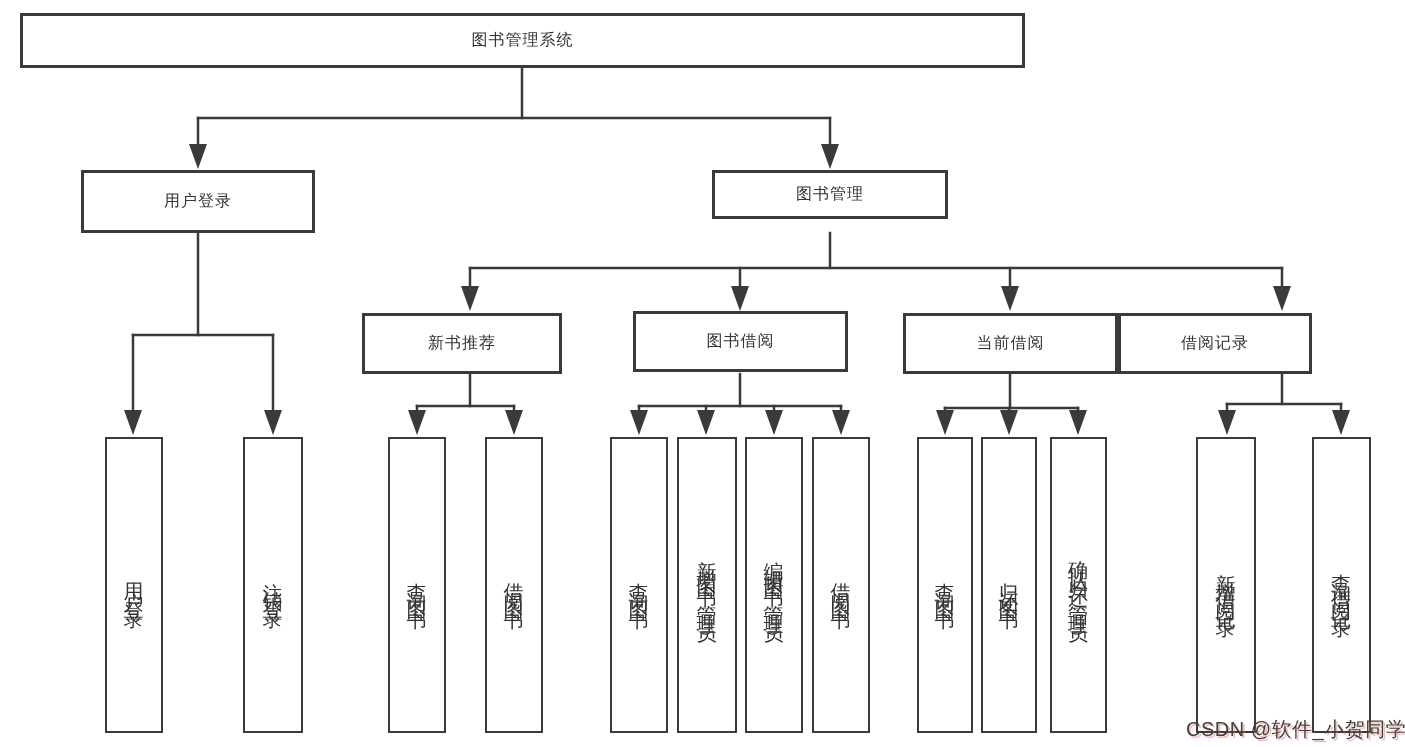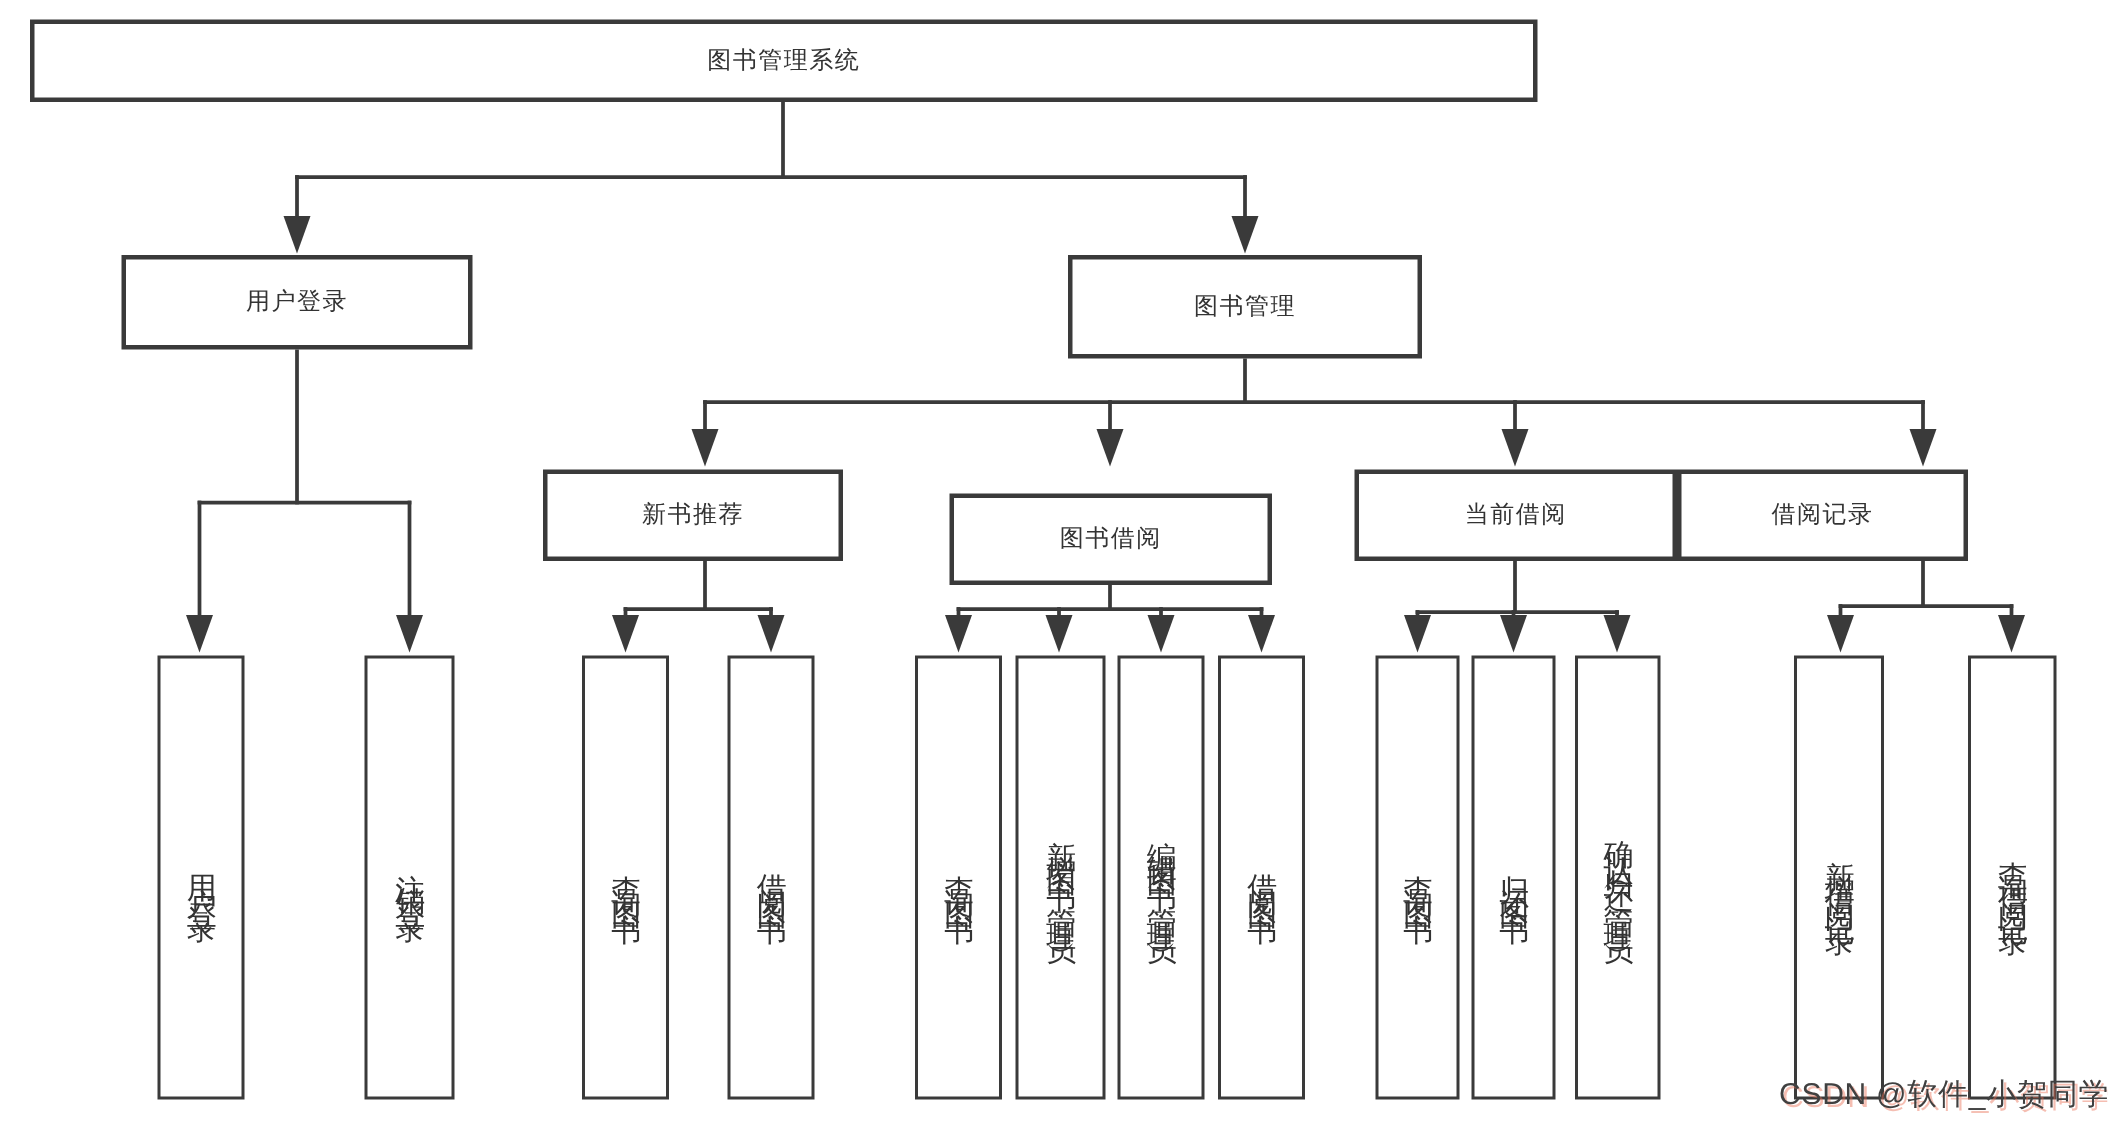--- a/index.html
+++ b/index.html
@@ -147,7 +147,7 @@
   <div class="box" style="left:81px;top:170px;width:234px;height:63px">
     <span class="hlabel">用户登录</span>
   </div>
-  <div class="box" style="left:712px;top:170px;width:236px;height:69px">
+  <div class="box" style="left:712px;top:170px;width:236px;height:49px">
     <span class="hlabel">图书管理</span>
   </div>
 

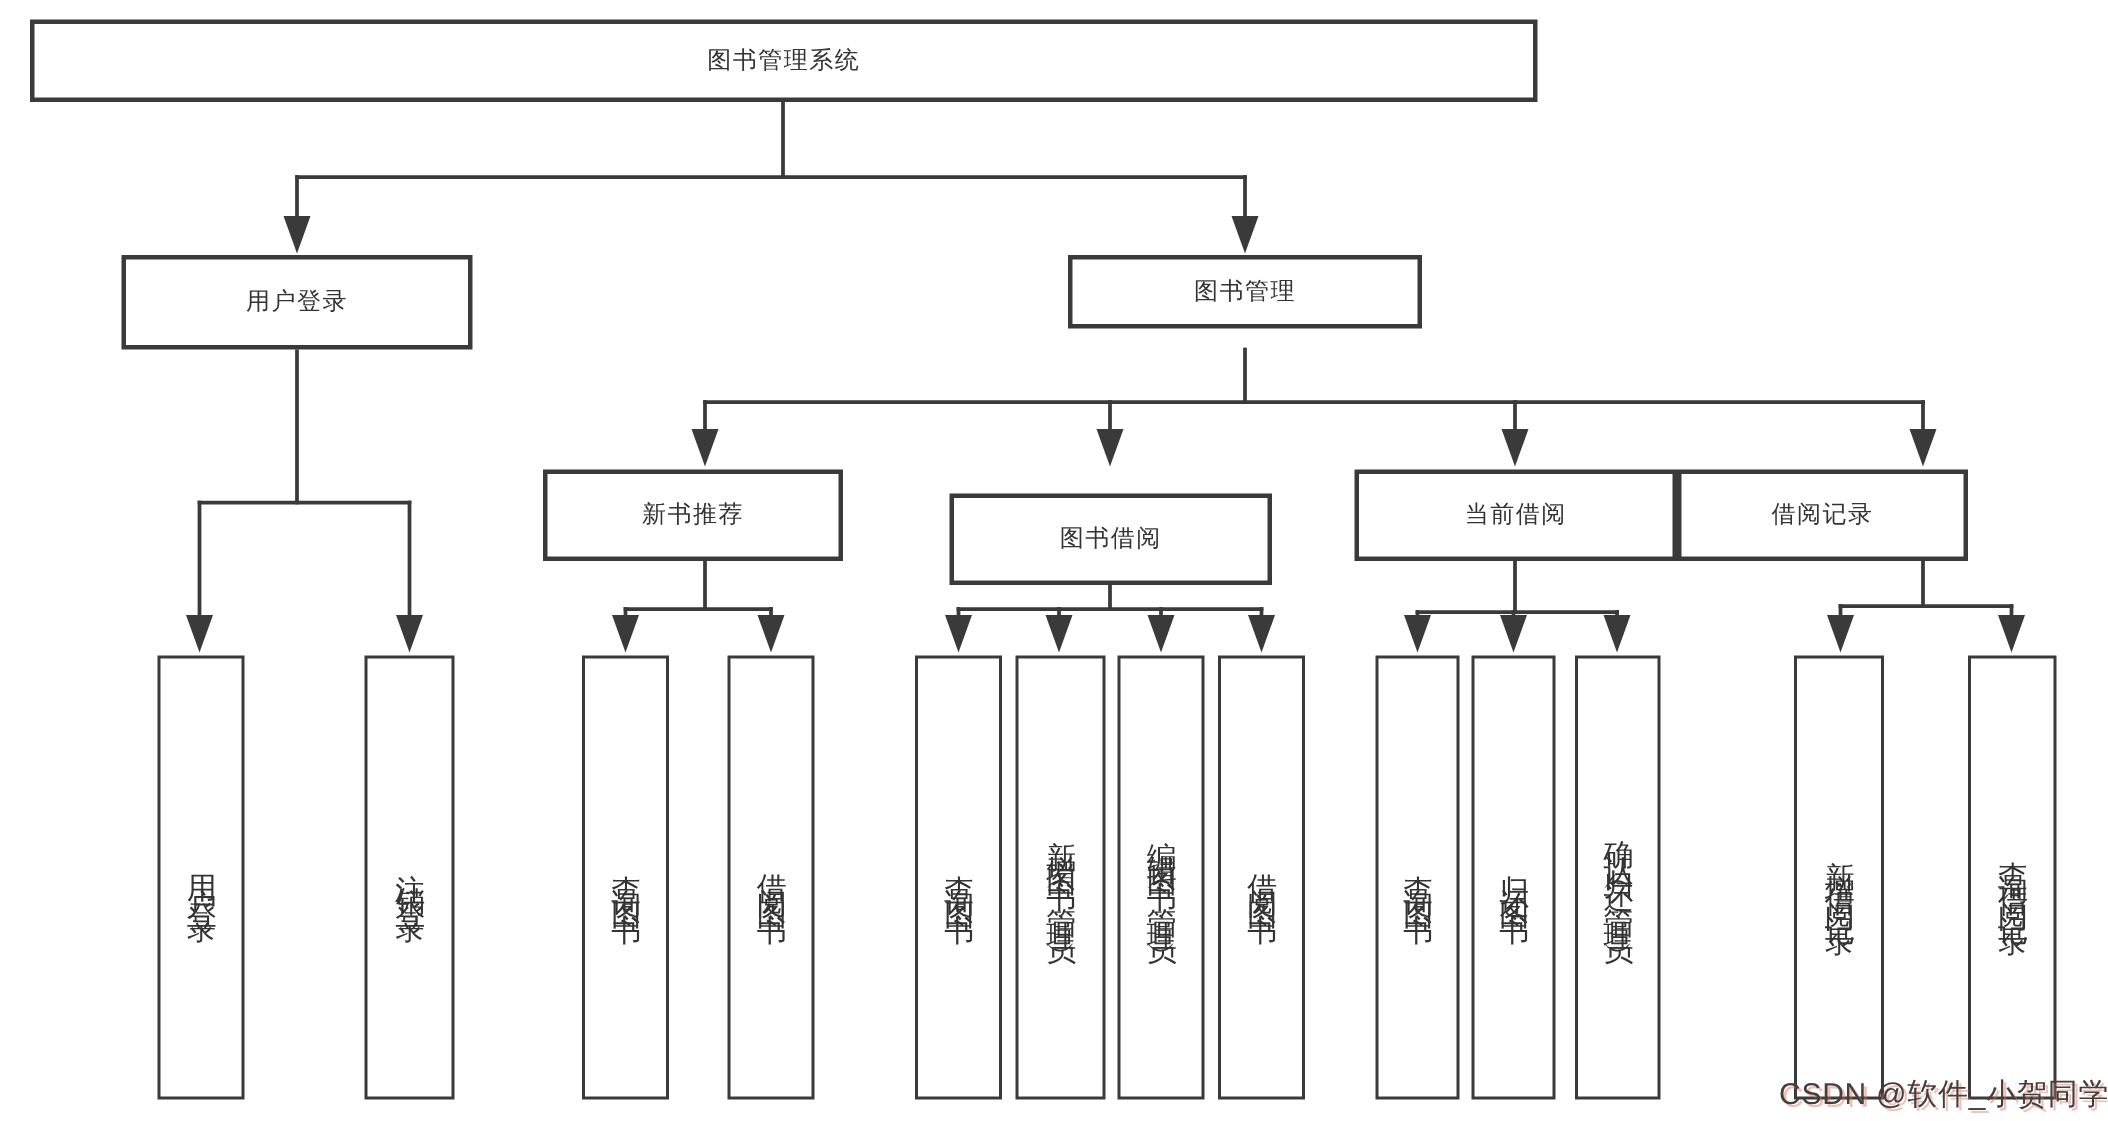--- a/index.html
+++ b/index.html
@@ -154,7 +154,7 @@
   <div class="box" style="left:362px;top:313px;width:200px;height:61px">
     <span class="hlabel">新书推荐</span>
   </div>
-  <div class="box" style="left:633px;top:329px;width:215px;height:61px">
+  <div class="box" style="left:633px;top:311px;width:215px;height:61px">
     <span class="hlabel">图书借阅</span>
   </div>
   <div class="box" style="left:903px;top:313px;width:215px;height:61px">

